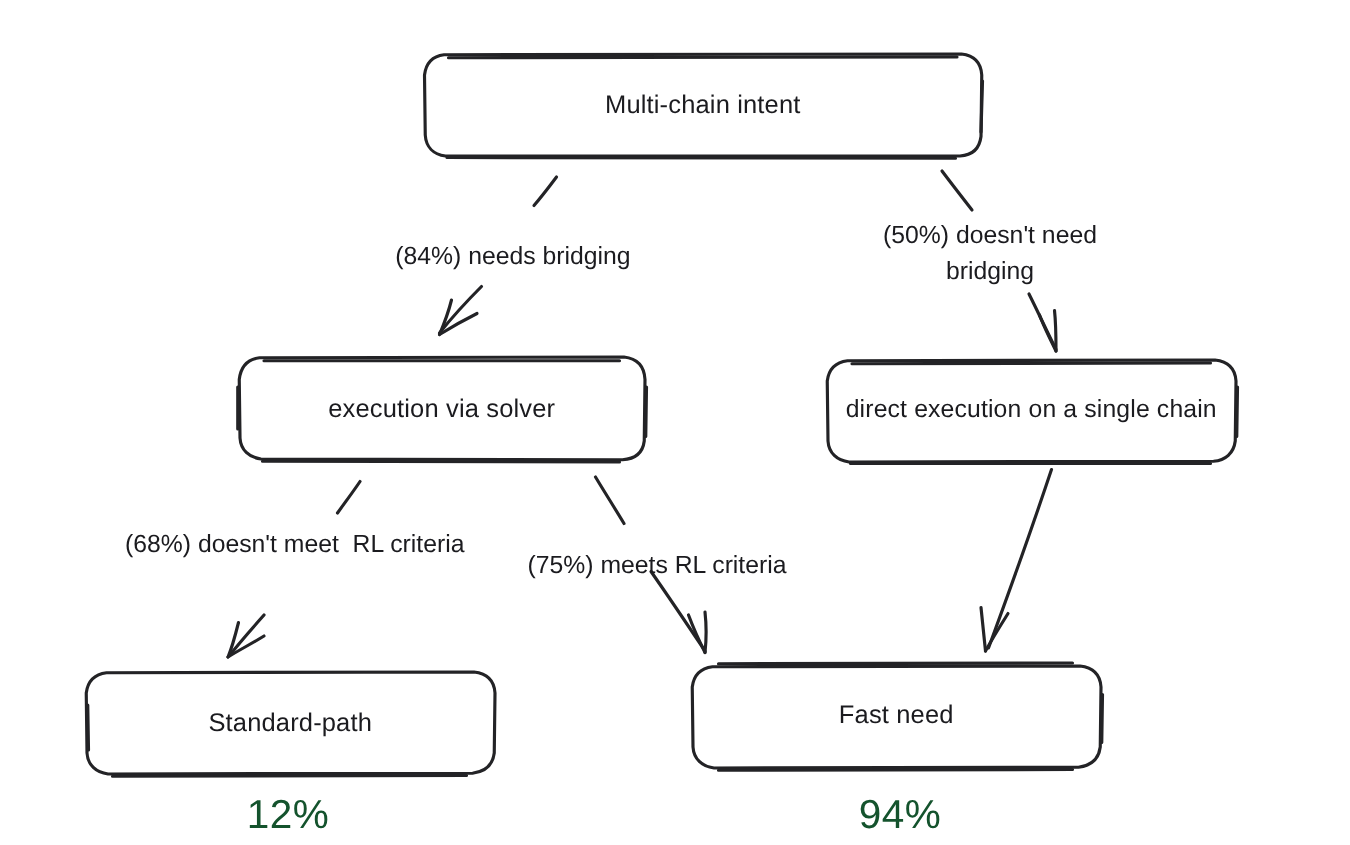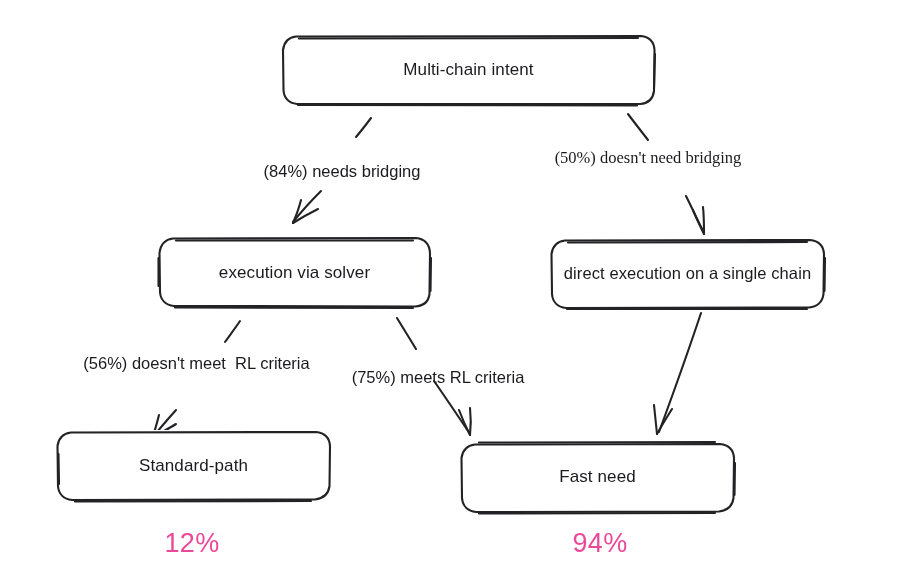--- a/index.html
+++ b/index.html
@@ -75,7 +75,7 @@
     z-index: 4;
   }
   #label-bridging { left: 232px; top: 160px; width: 220px; }
-  #label-nobridging { left: 548px; top: 146px; width: 200px; font-family: Liberation Serif, serif; }
+  #label-nobridging { left: 560px; top: 146px; width: 200px; }
   #label-norl { left: 70px; top: 352px; width: 253px; }
   #label-rl { left: 323px; top: 366px; width: 230px; }
 

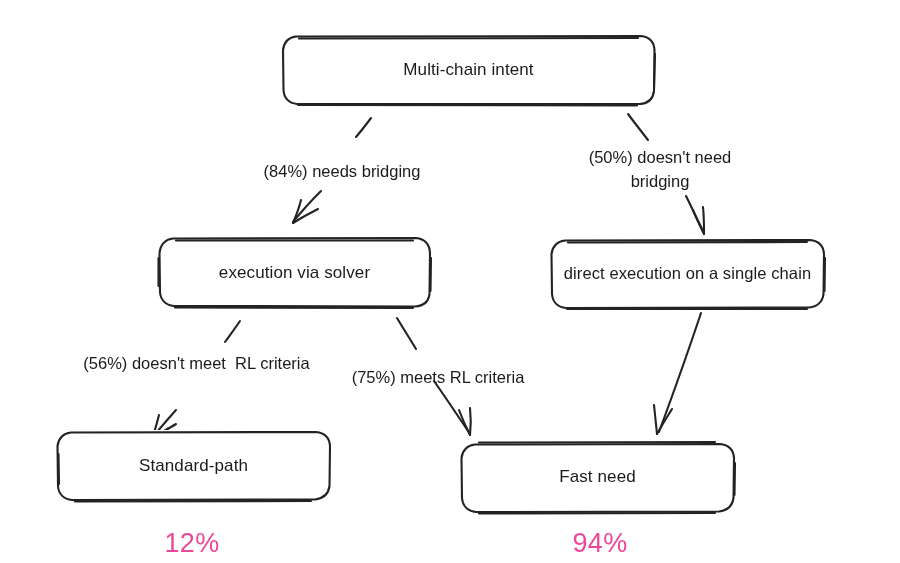--- a/index.html
+++ b/index.html
@@ -198,7 +198,7 @@
 
   <div class="edge-label" id="label-bridging">(84%) needs bridging</div>
   <div class="edge-label" id="label-nobridging">(50%) doesn't need bridging</div>
-  <div class="edge-label" id="label-norl">(56%) doesn't meet  RL criteria</div>
+  <div class="edge-label" id="label-norl">(68%) doesn't meet  RL criteria</div>
   <div class="edge-label" id="label-rl">(75%) meets RL criteria</div>
 
   <div class="pct" id="pct-standard">12%</div>

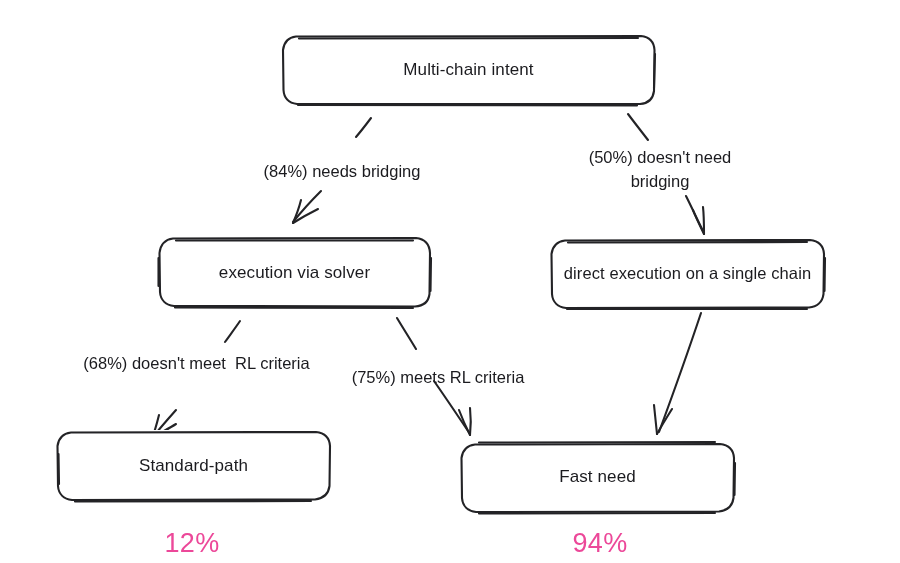--- a/index.html
+++ b/index.html
@@ -59,7 +59,7 @@
   #node-root { left: 281px; top: 34px; width: 375px; height: 72px; }
   #node-solver { left: 157px; top: 236px; width: 275px; height: 74px; }
   #node-direct { left: 549px; top: 238px; width: 277px; height: 72px; }
-  #node-standard { left: 55px; top: 430px; width: 277px; height: 72px; }
+  #node-standard { left: 55px; top: 446px; width: 277px; height: 72px; }
   #node-fast { left: 459px; top: 441px; width: 277px; height: 73px; }
 
   #node-direct .node-label { font-size: 16.5px; padding: 0 8px; }

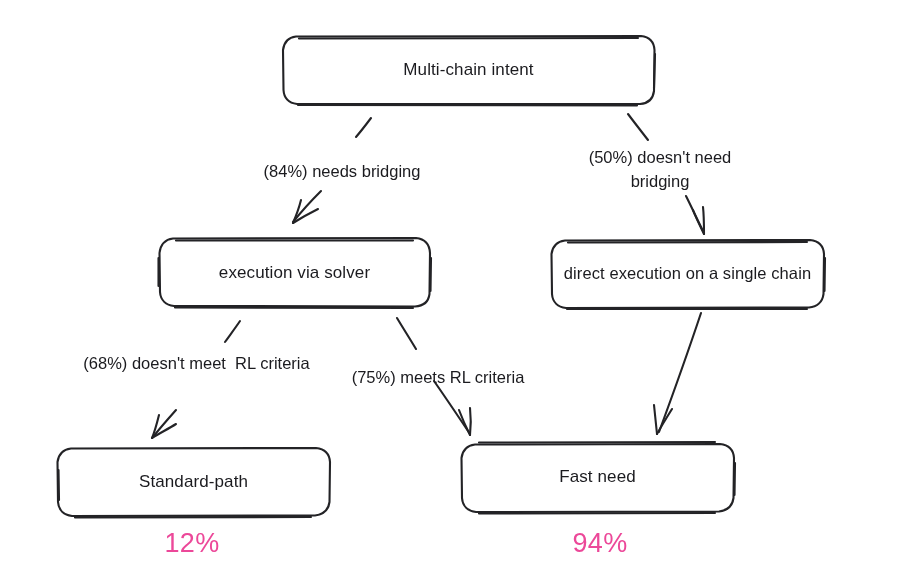--- a/index.html
+++ b/index.html
@@ -83,7 +83,7 @@
     position: absolute;
     font-size: 27px;
     letter-spacing: 0.3px;
-    color: #ec4899;
+    color: #14532d;
     text-align: center;
     z-index: 4;
   }

